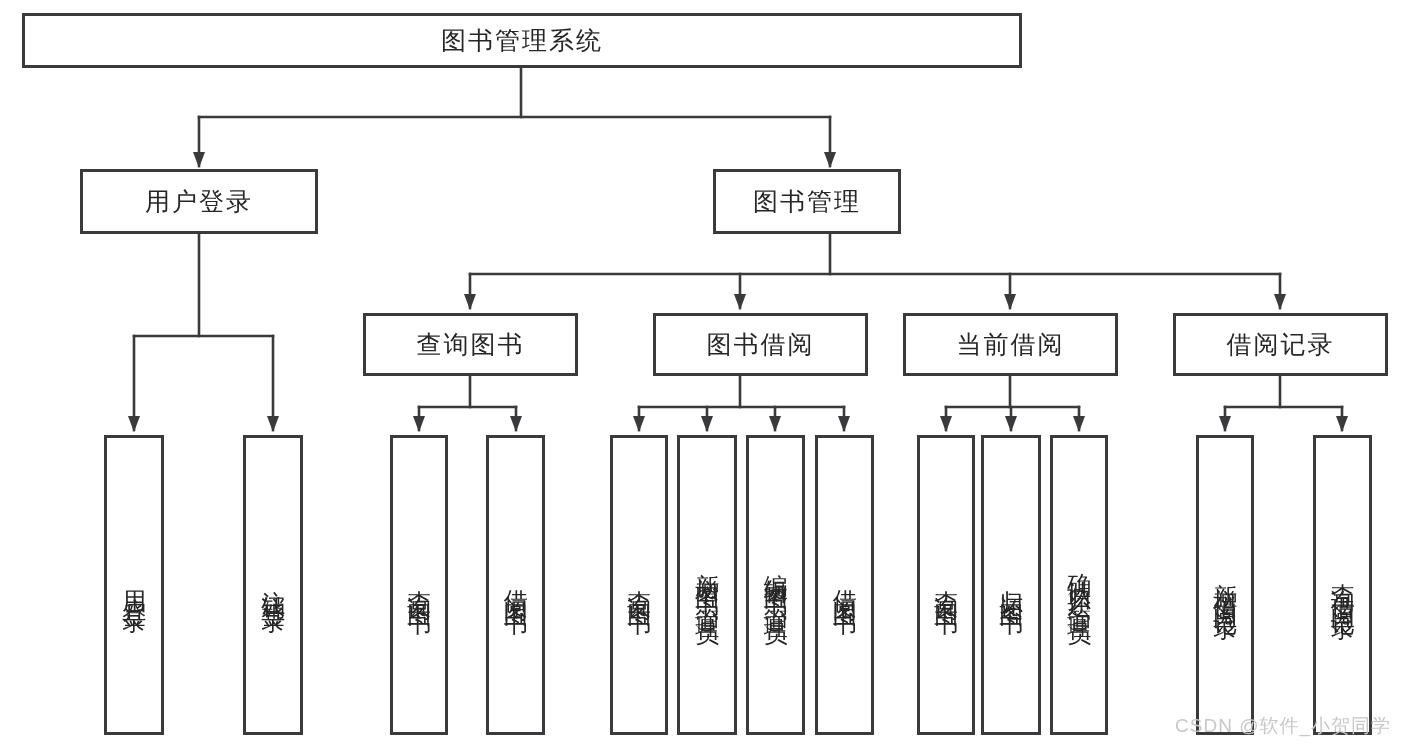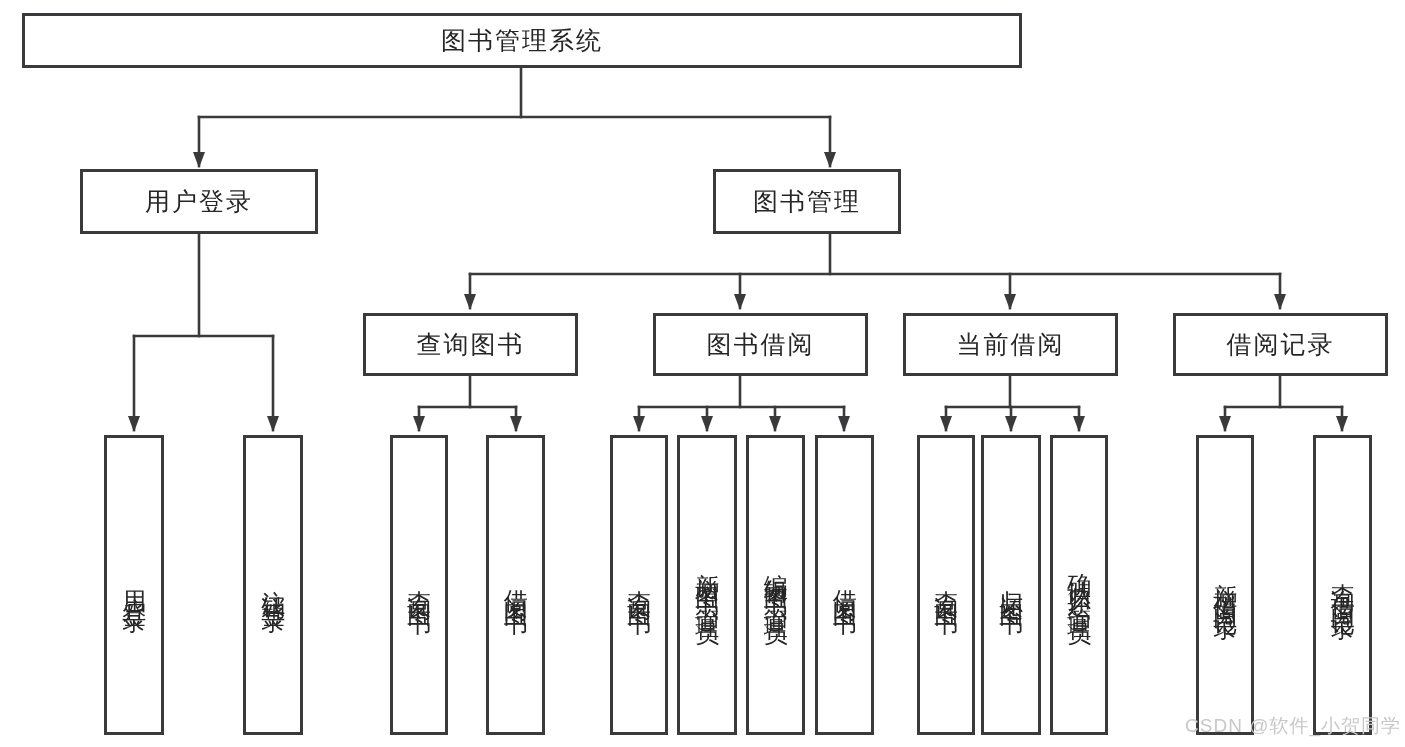--- a/index.html
+++ b/index.html
@@ -51,7 +51,7 @@
   }
   .watermark {
     position: absolute;
-    right: 4px;
+    right: 14px;
     top: 713px;
     z-index: 2;
     color: var(--watermark);

